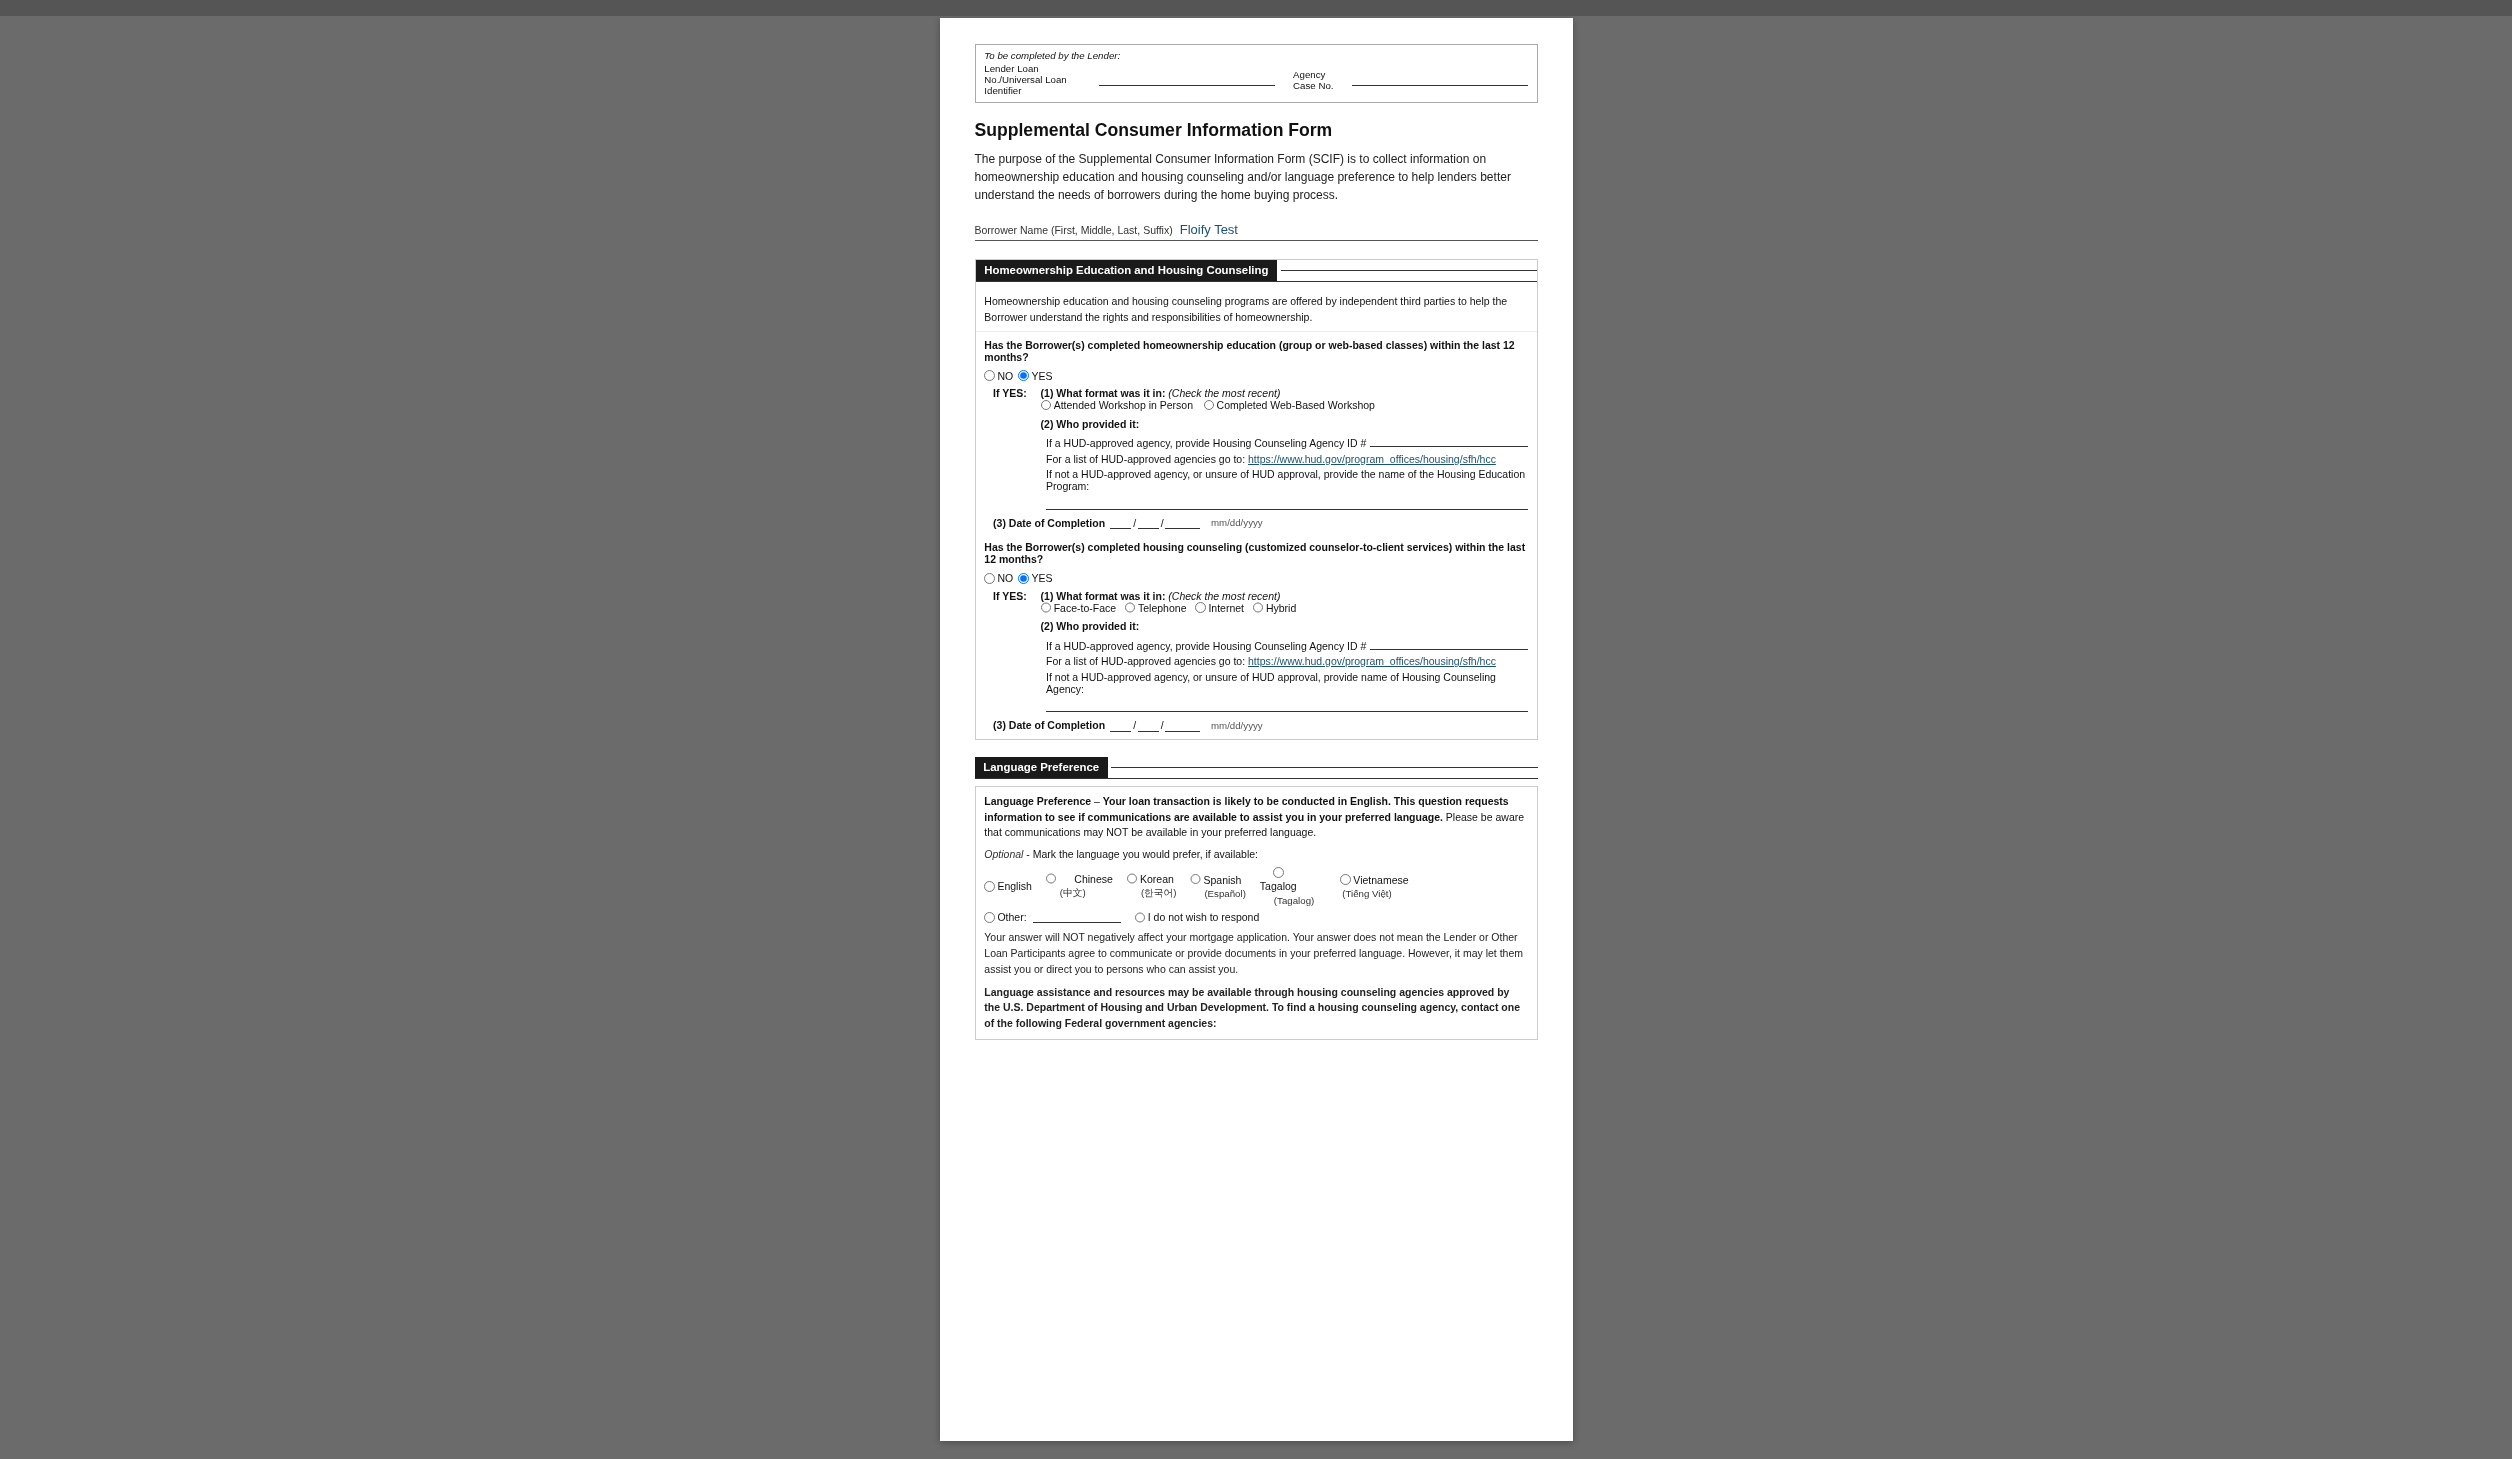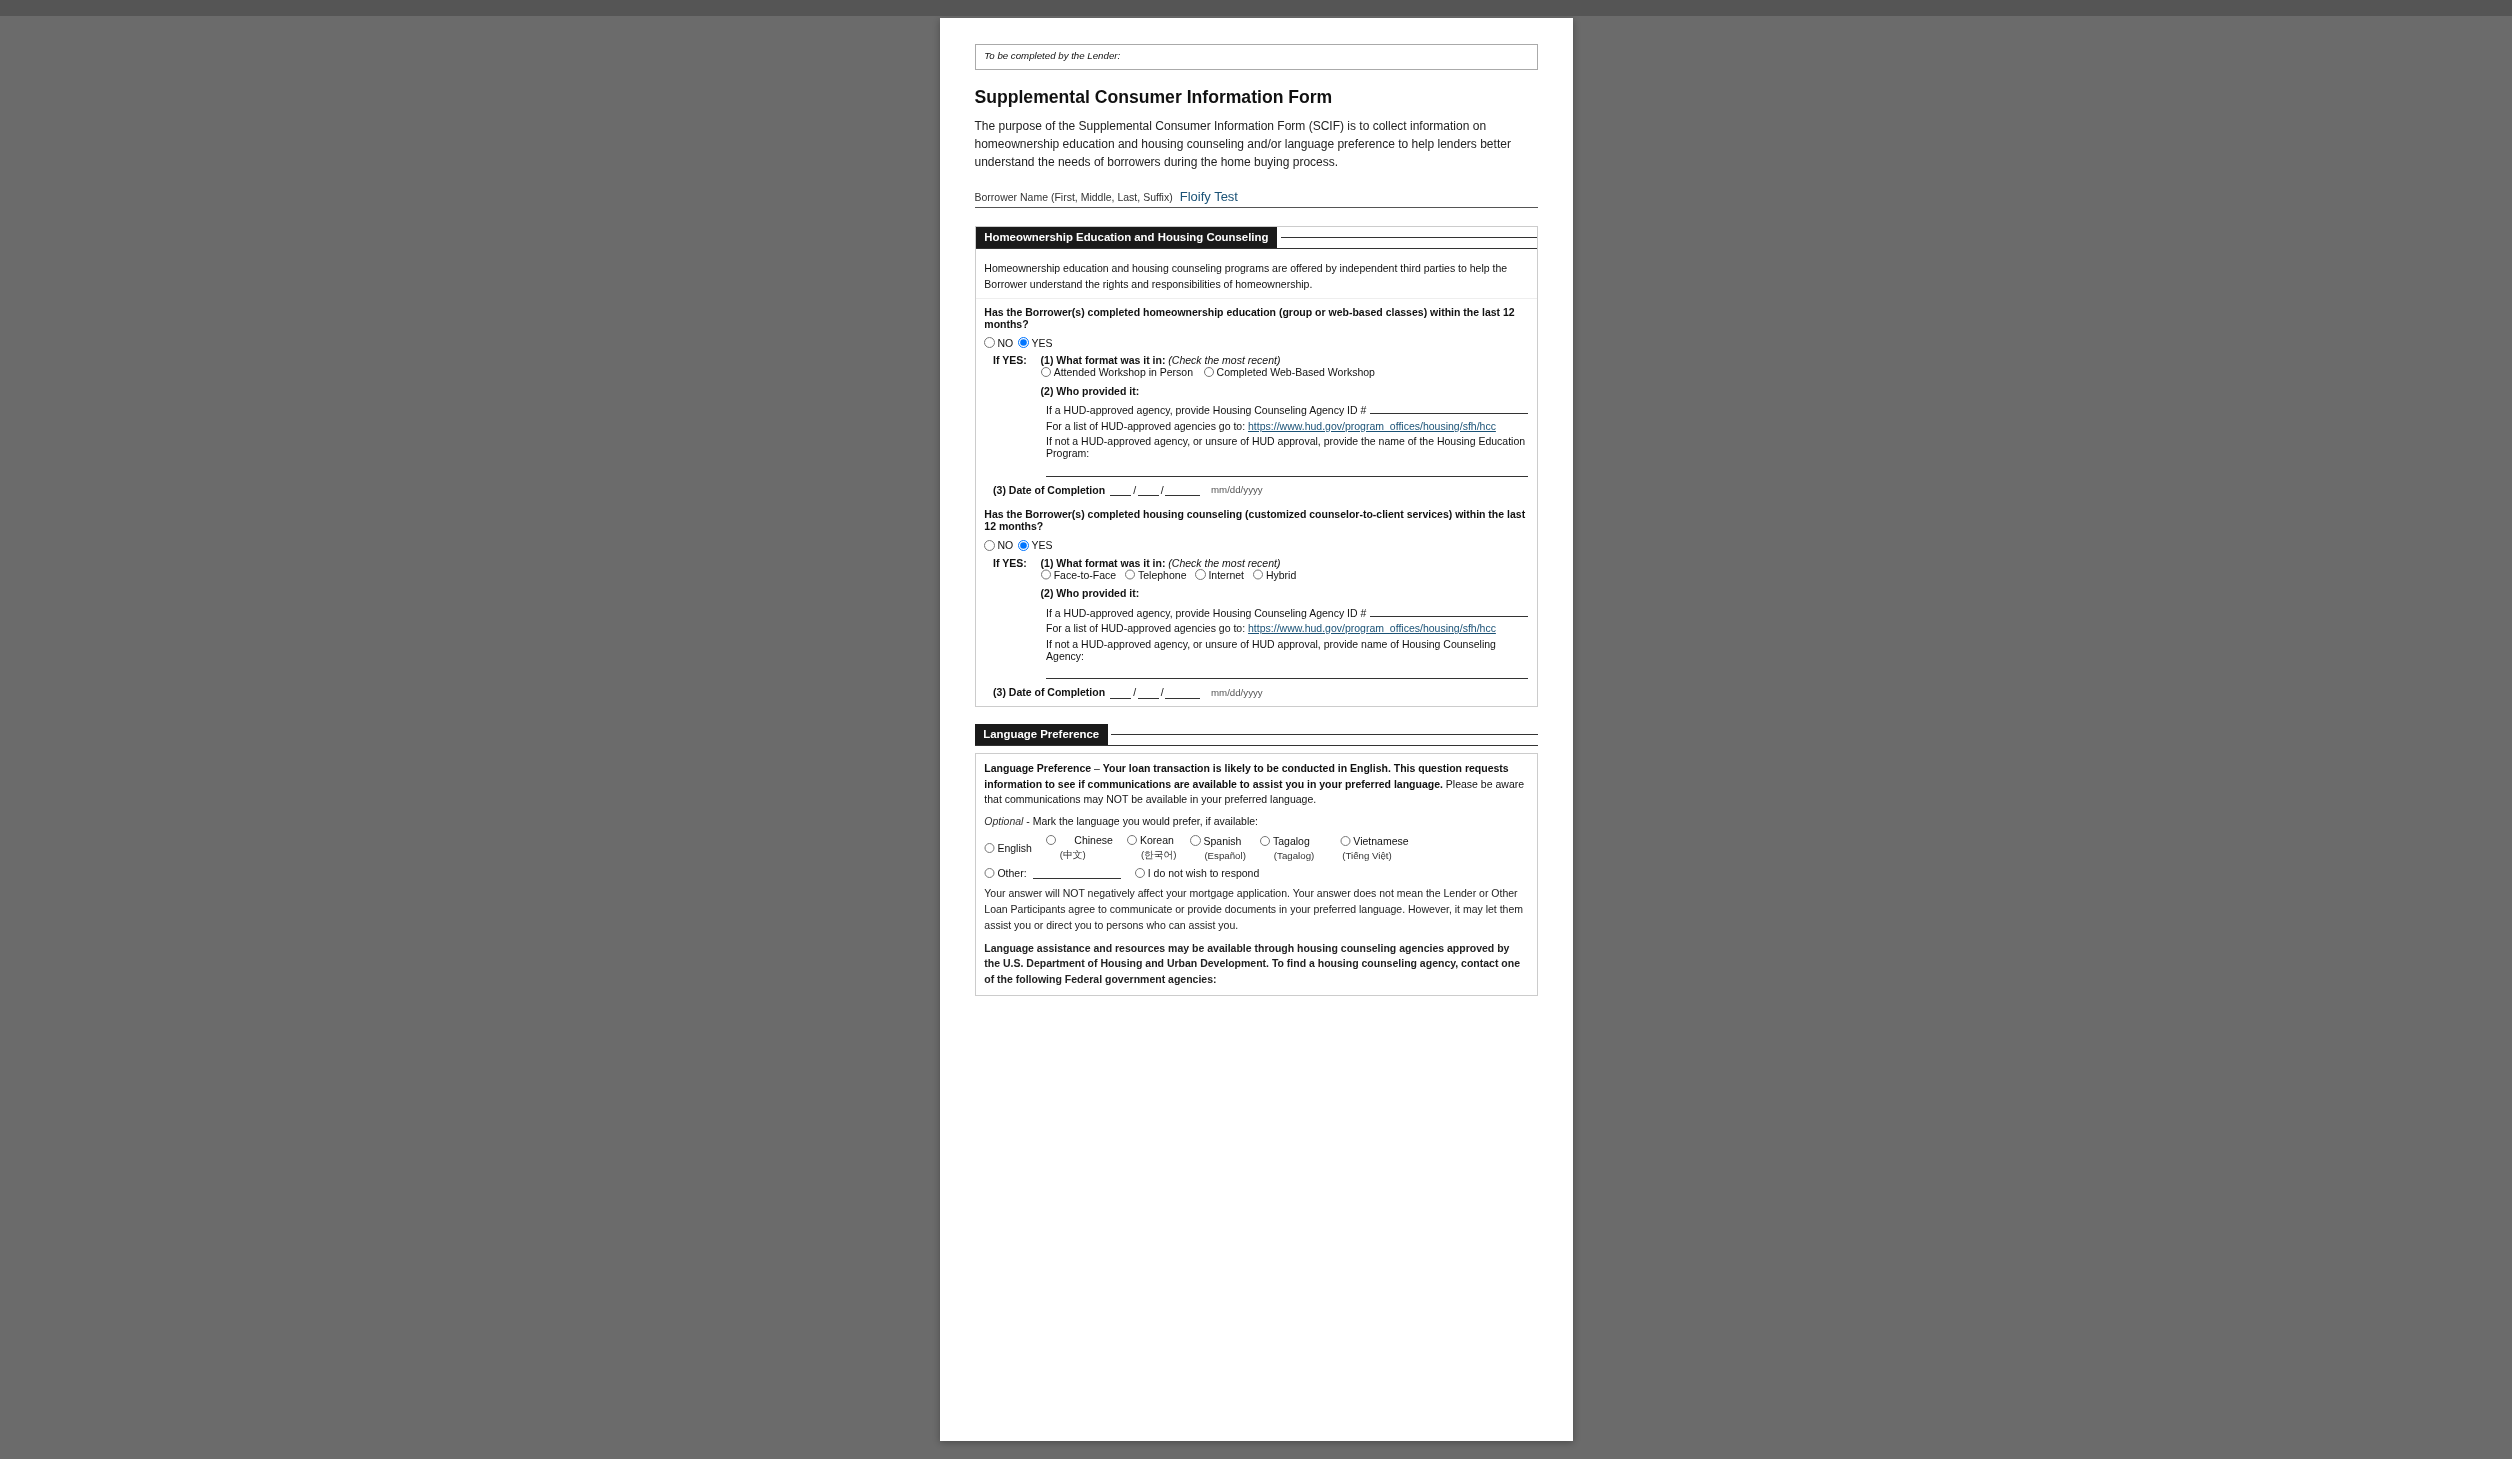--- a/index.html
+++ b/index.html
@@ -302,6 +302,12 @@
 
   <div class="lender-box">
     <div class="lender-label">To be completed by the Lender:</div>
+    <div class="lender-fields">
+      <span>Lender Loan No./Universal Loan Identifier</span>
+      <div class="field-line"></div>
+      <span>Agency Case No.</span>
+      <div class="field-line"></div>
+    </div>
   </div>
 
   <div class="form-title">Supplemental Consumer Information Form</div>

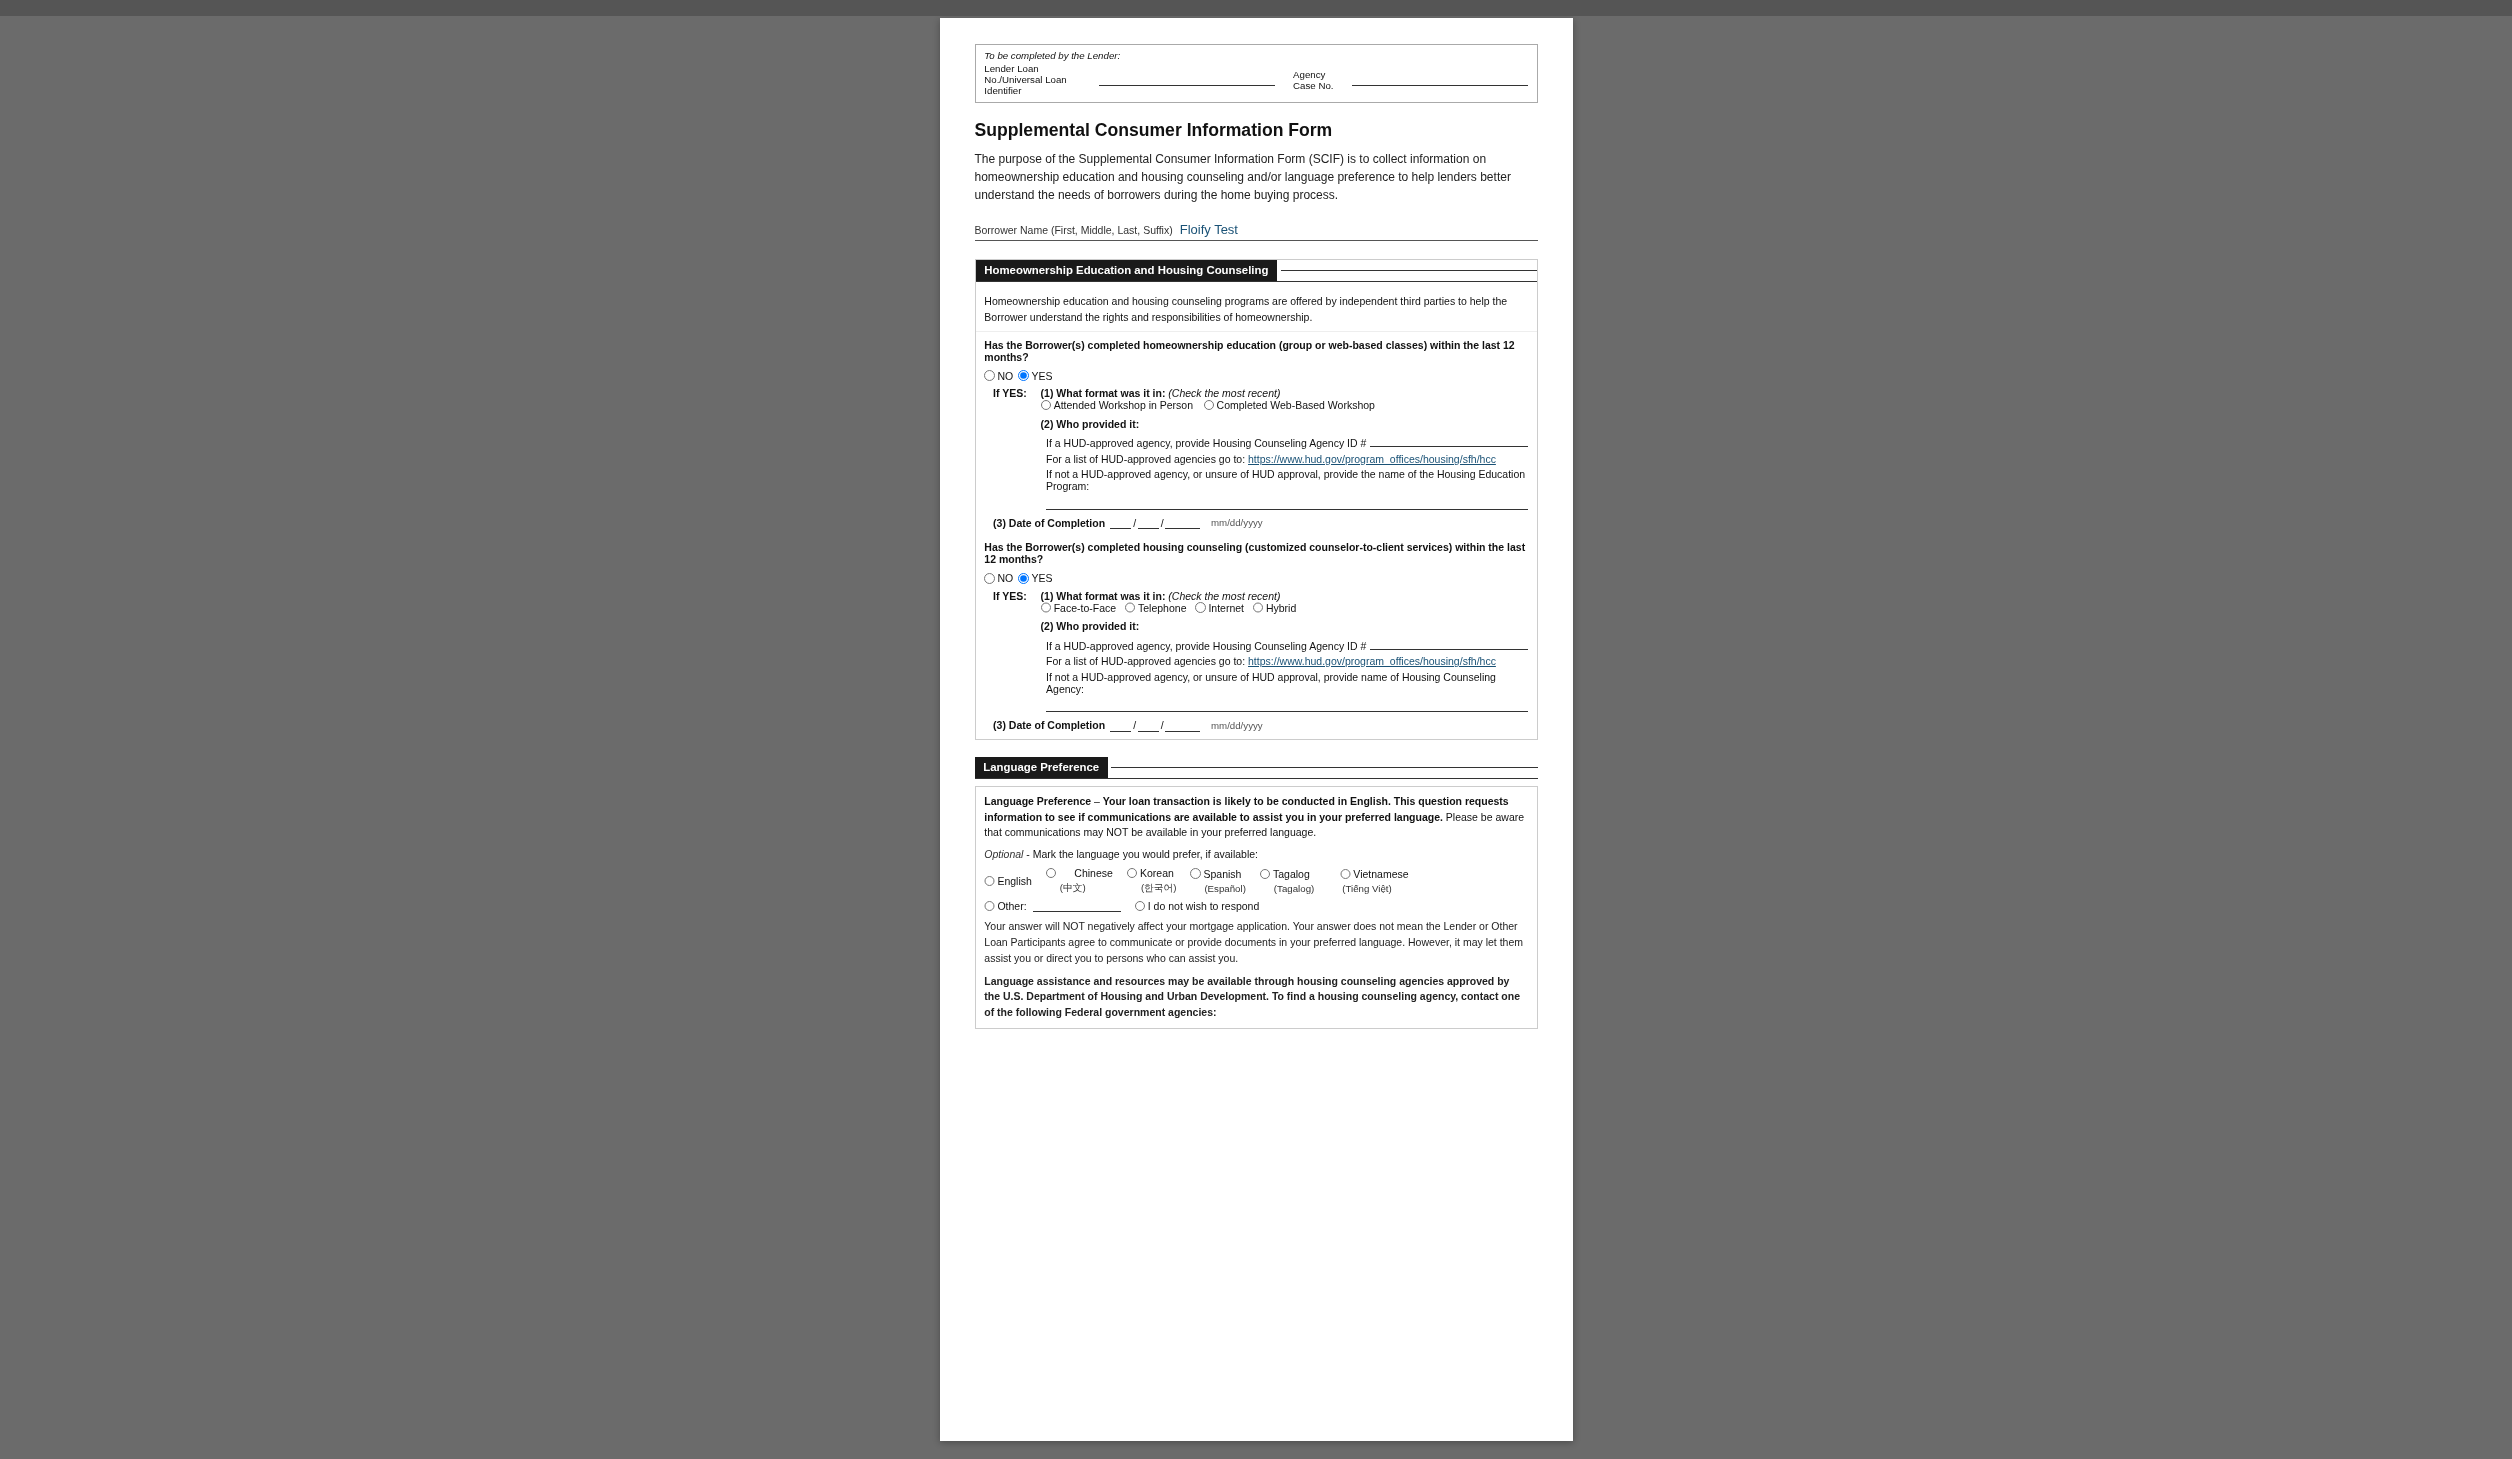--- a/index.html
+++ b/index.html
@@ -519,7 +519,7 @@
           <span class="lang-sub" style="padding-left:14px;">(Español)</span>
         </label>
         <label style="flex-direction:column;align-items:flex-start;">
-          <span style="display:flex;align-items:center;gap:2.6px;">
+          <span style="display:flex;align-items:center;gap:2.6px;flex-direction:column;">
             <input type="radio" name="lang_pref" style="">
             <span>Tagalog</span>
           </span>

